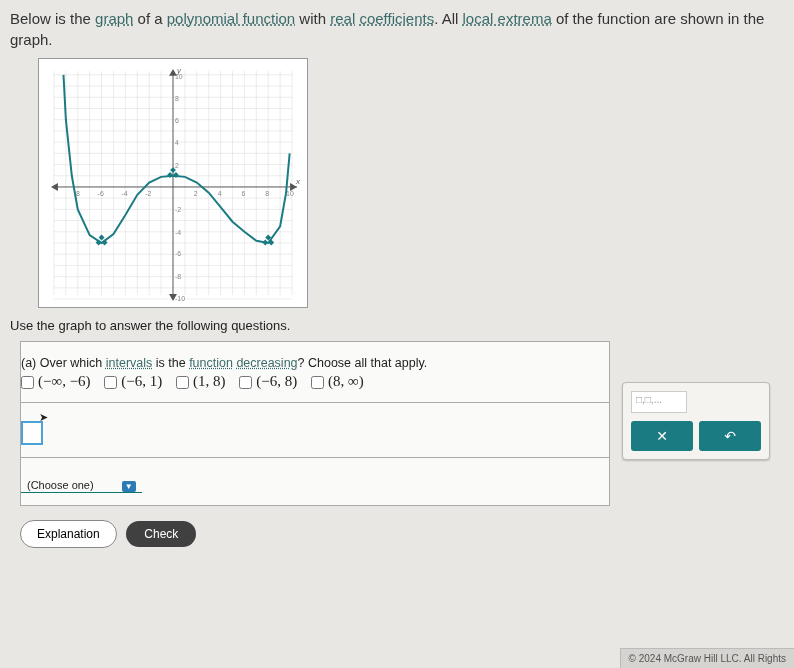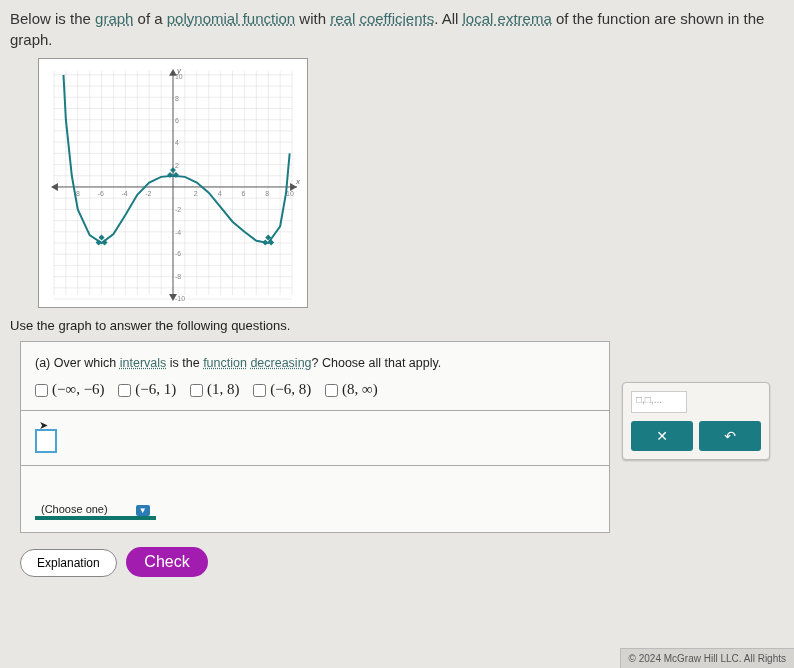--- a/index.html
+++ b/index.html
@@ -10,7 +10,7 @@
 .graph-wrap svg{width:100%;height:100%}
 .subhead{font-size:13px;margin:8px 0 8px 0}
 .qbox{border:1px solid #aaa;background:#fafaf8;width:590px;margin-left:10px}
-.qrow{border-bottom:1px solid #aaa;padding:12px 14px}
+.qrow{border-bottom:1px solid #aaa;padding:12px 0}
 .qrow:last-child{border-bottom:none}
 .qtxt{font-size:12.5px;line-height:1.5}
 .opts{margin-top:8px;font-family:'Times New Roman',serif;font-size:15px}

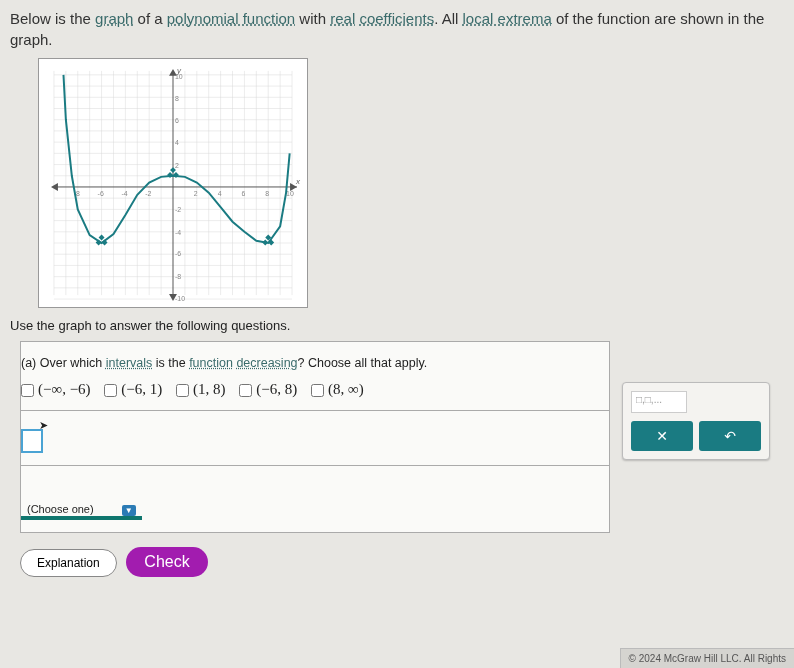--- a/index.html
+++ b/index.html
@@ -13,7 +13,7 @@
 .qrow{border-bottom:1px solid #aaa;padding:12px 0}
 .qrow:last-child{border-bottom:none}
 .qtxt{font-size:12.5px;line-height:1.5}
-.opts{margin-top:8px;font-family:'Times New Roman',serif;font-size:15px}
+.opts{font-family:'Times New Roman',serif;font-size:15px}
 .opts label{margin-right:10px;white-space:nowrap}
 .opts input{margin-right:4px;vertical-align:middle}
 .inpbox{border:2px solid #4aa3d4;background:#fff;width:22px;height:24px;margin-top:6px}

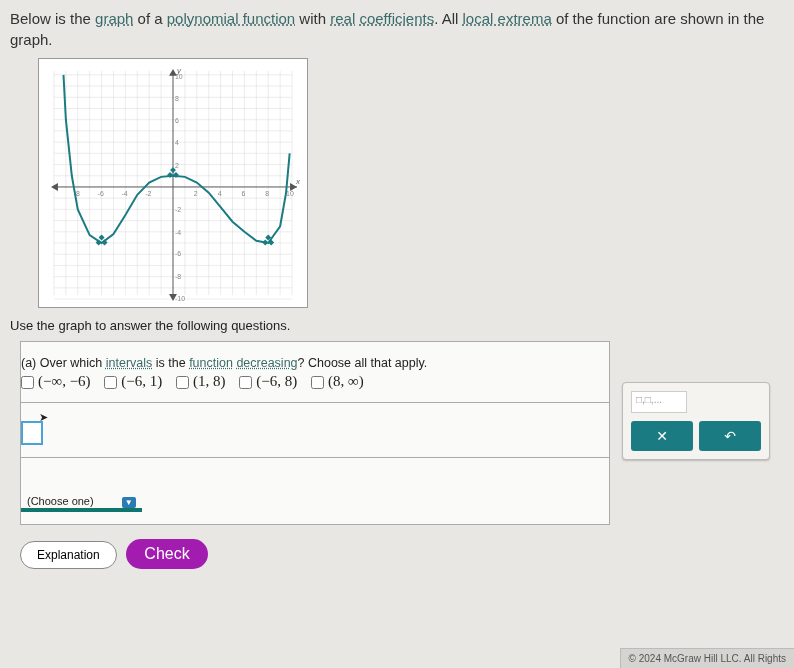--- a/index.html
+++ b/index.html
@@ -17,7 +17,7 @@
 .opts label{margin-right:10px;white-space:nowrap}
 .opts input{margin-right:4px;vertical-align:middle}
 .inpbox{border:2px solid #4aa3d4;background:#fff;width:22px;height:24px;margin-top:6px}
-.choose{display:inline-block;border-bottom:4px solid #0f766e;font-size:11px;padding:1px 6px;margin-top:24px}
+.choose{display:inline-block;border-bottom:1px solid #0f766e;font-size:11px;padding:1px 6px;margin-top:8px}
 .choose .arrow{background:#2b7bb5;color:#fff;font-size:8px;padding:1px 3px;margin-left:28px;border-radius:2px}
 .sidepanel{position:absolute;left:622px;top:382px;border:1px solid #bbb;background:#f4f3f0;border-radius:4px;width:148px;padding:8px;box-shadow:0 1px 2px rgba(0,0,0,.2)}
 .sp-input{background:#fff;border:1px solid #ccc;height:22px;width:56px;font-size:10px;color:#999;padding:2px 4px;margin-bottom:8px}

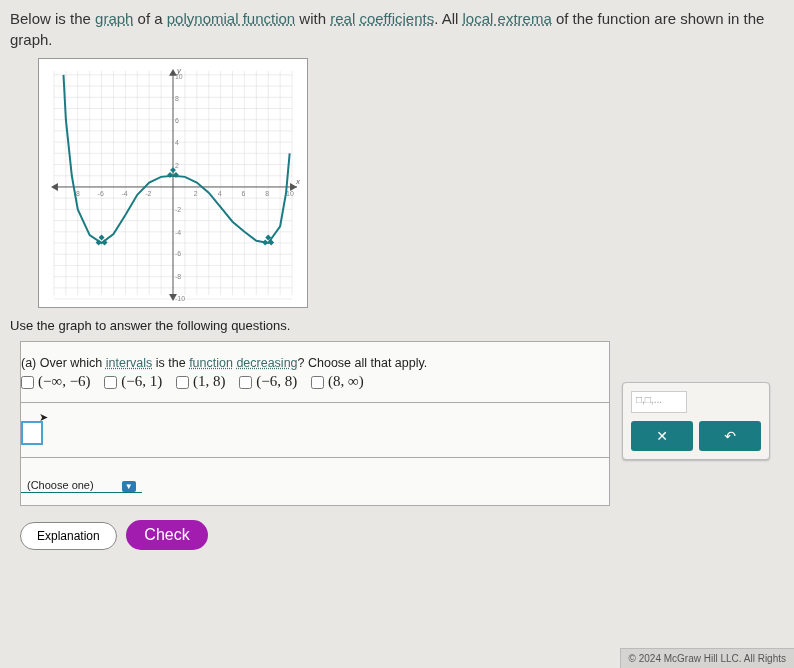--- a/index.html
+++ b/index.html
@@ -25,7 +25,7 @@
 .sp-btn{flex:1;background:#1a7b82;color:#fff;border:none;height:30px;border-radius:3px;font-size:14px;cursor:pointer;display:flex;align-items:center;justify-content:center}
 .bottom{margin:14px 0 0 10px}
 .btn-exp{background:#fff;border:1px solid #888;border-radius:16px;padding:6px 16px;font-size:12px;cursor:pointer;margin-right:6px}
-.btn-chk{background:#a21caf;border:none;color:#fff;border-radius:16px;padding:6px 18px;font-size:16px;cursor:pointer}
+.btn-chk{background:#404040;border:none;color:#fff;border-radius:16px;padding:6px 18px;font-size:12px;cursor:pointer}
 .copyright{position:absolute;right:0;bottom:0;background:#d5d4d0;font-size:10px;color:#555;padding:4px 8px;border-top:1px solid #bbb;border-left:1px solid #bbb}
 .cursor-arrow{position:absolute;font-size:11px;pointer-events:none}
 </style>

